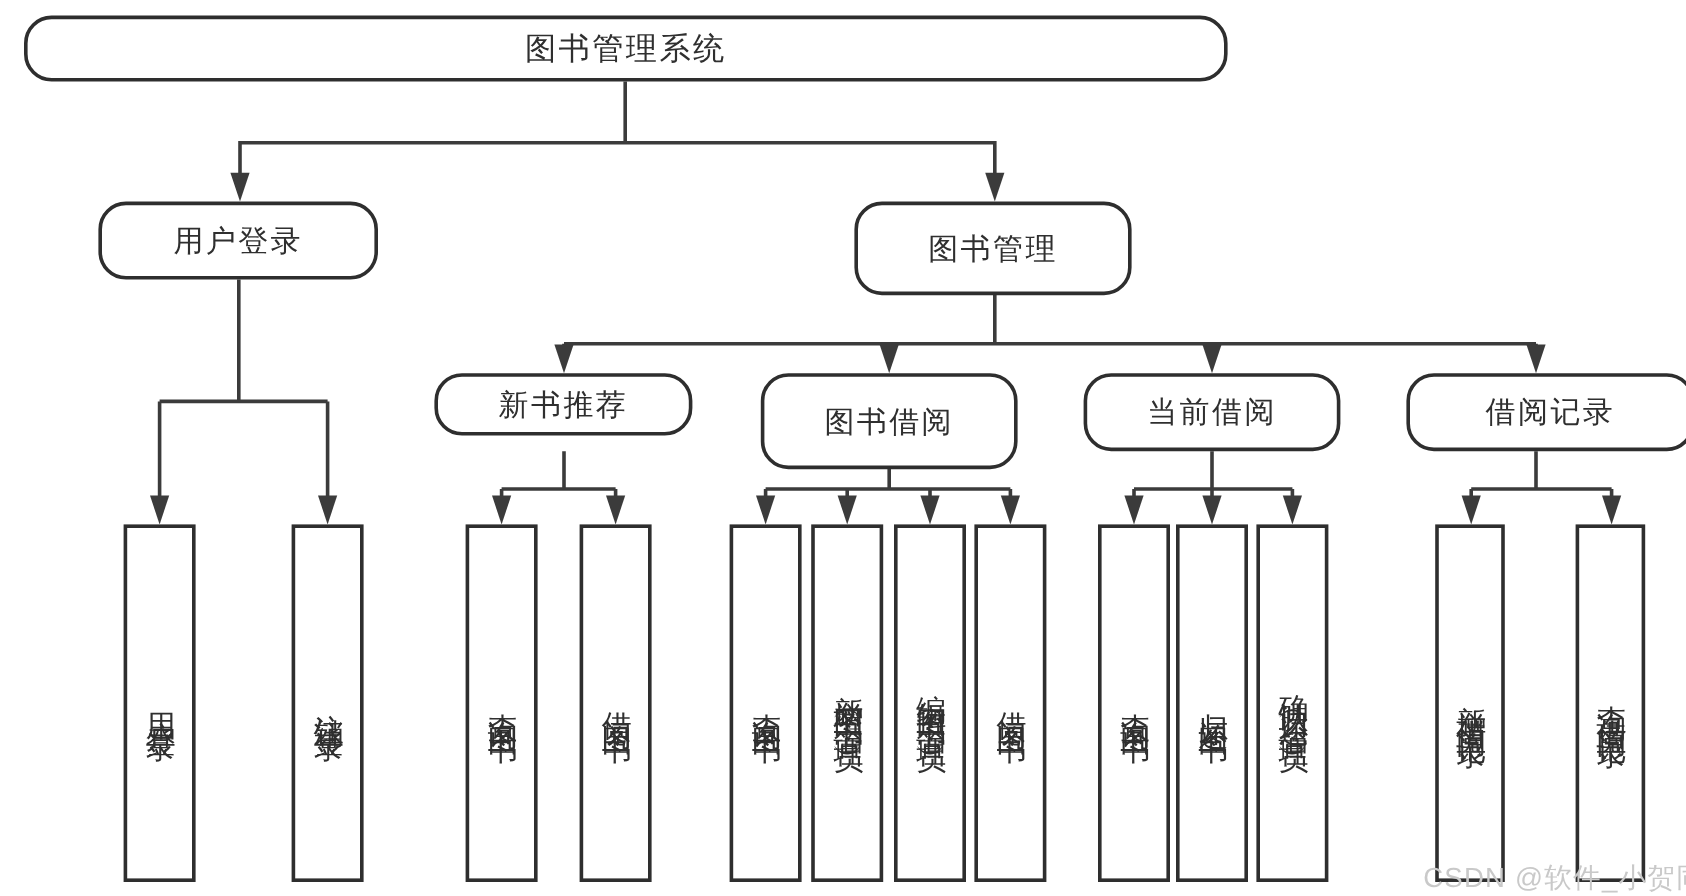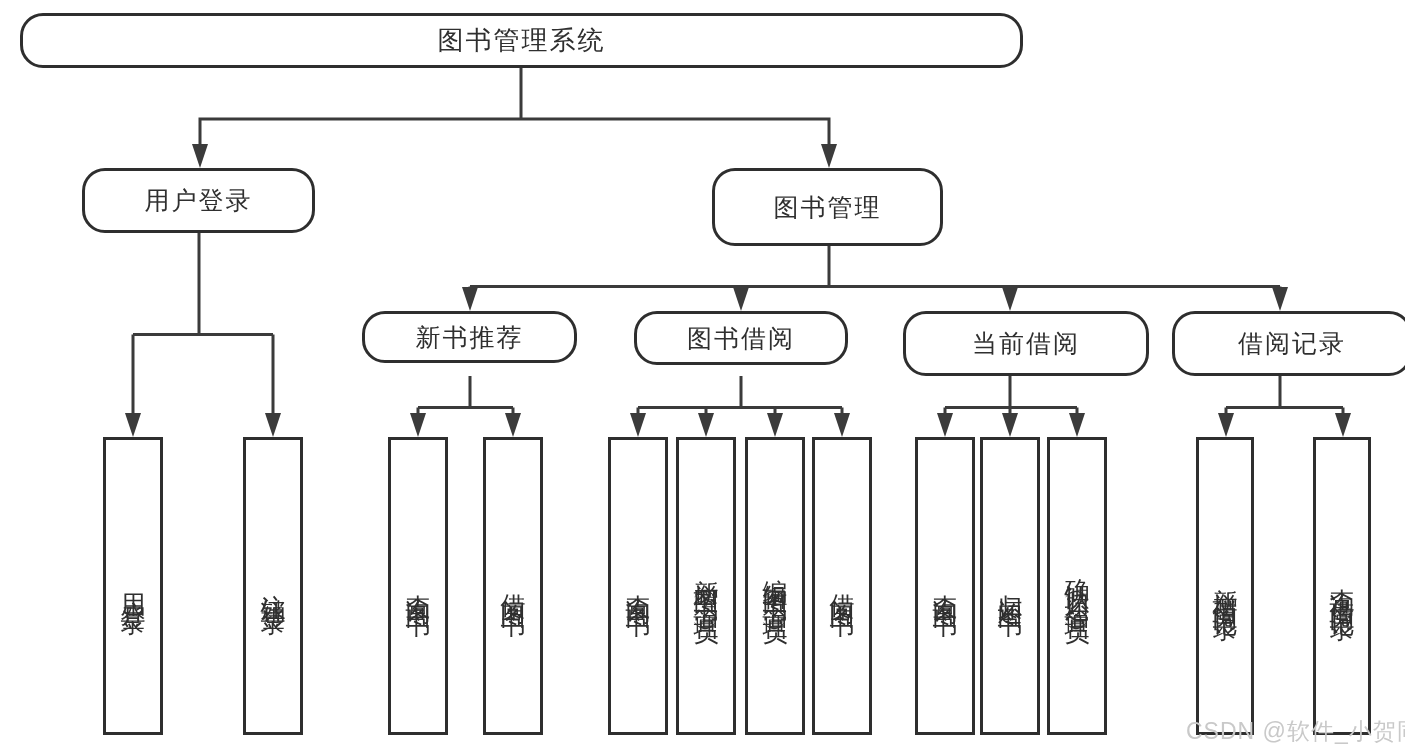--- a/index.html
+++ b/index.html
@@ -93,7 +93,7 @@
   <div class="box hbox" style="left:362px;top:311px;width:215px;height:52px;">
     <span>新书推荐</span>
   </div>
-  <div class="box hbox" style="left:634px;top:311px;width:214px;height:54px;">
+  <div class="box hbox" style="left:634px;top:311px;width:214px;height:80px;">
     <span>图书借阅</span>
   </div>
   <div class="box hbox" style="left:903px;top:311px;width:246px;height:65px;">

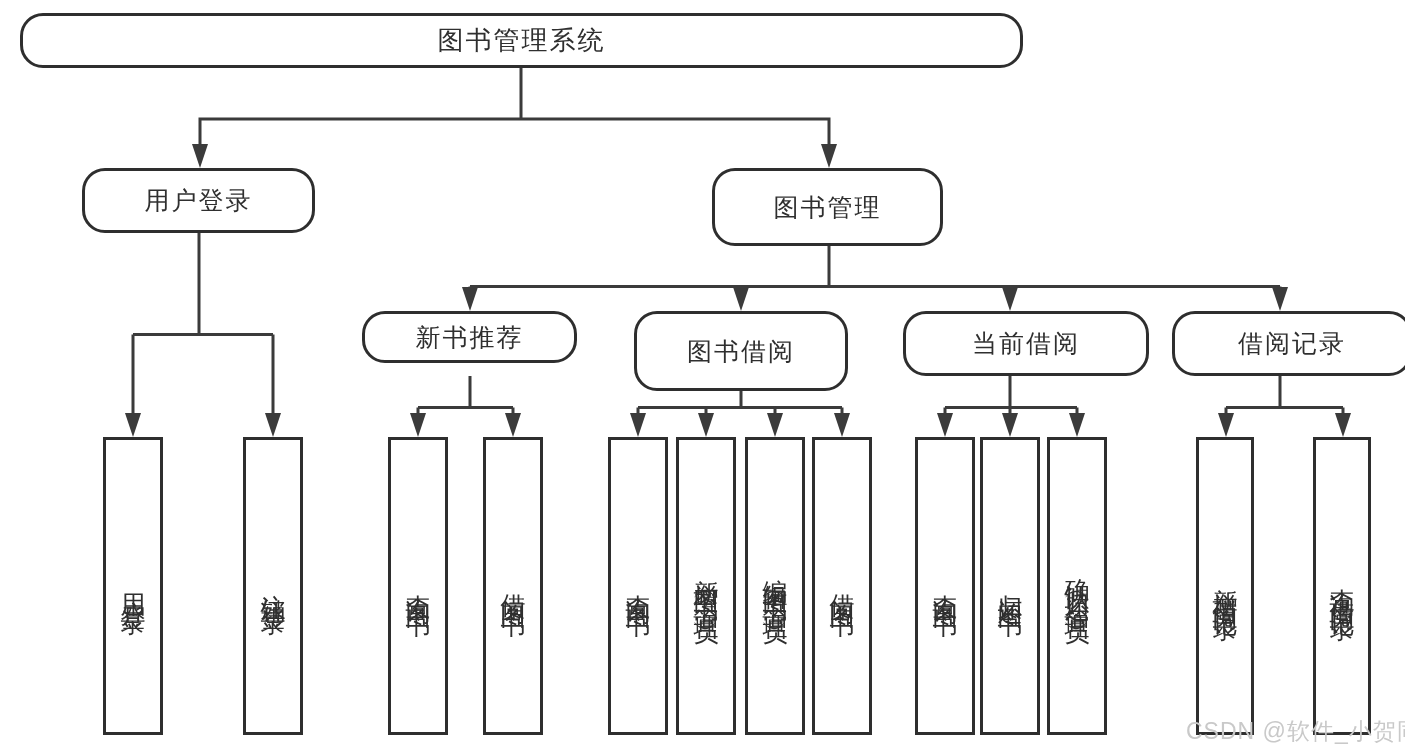--- a/index.html
+++ b/index.html
@@ -96,7 +96,7 @@
   <div class="box hbox" style="left:634px;top:311px;width:214px;height:80px;">
     <span>图书借阅</span>
   </div>
-  <div class="box hbox" style="left:903px;top:311px;width:246px;height:65px;">
+  <div class="box hbox" style="left:903px;top:311px;width:214px;height:65px;">
     <span>当前借阅</span>
   </div>
   <div class="box hbox" style="left:1172px;top:311px;width:240px;height:65px;">

